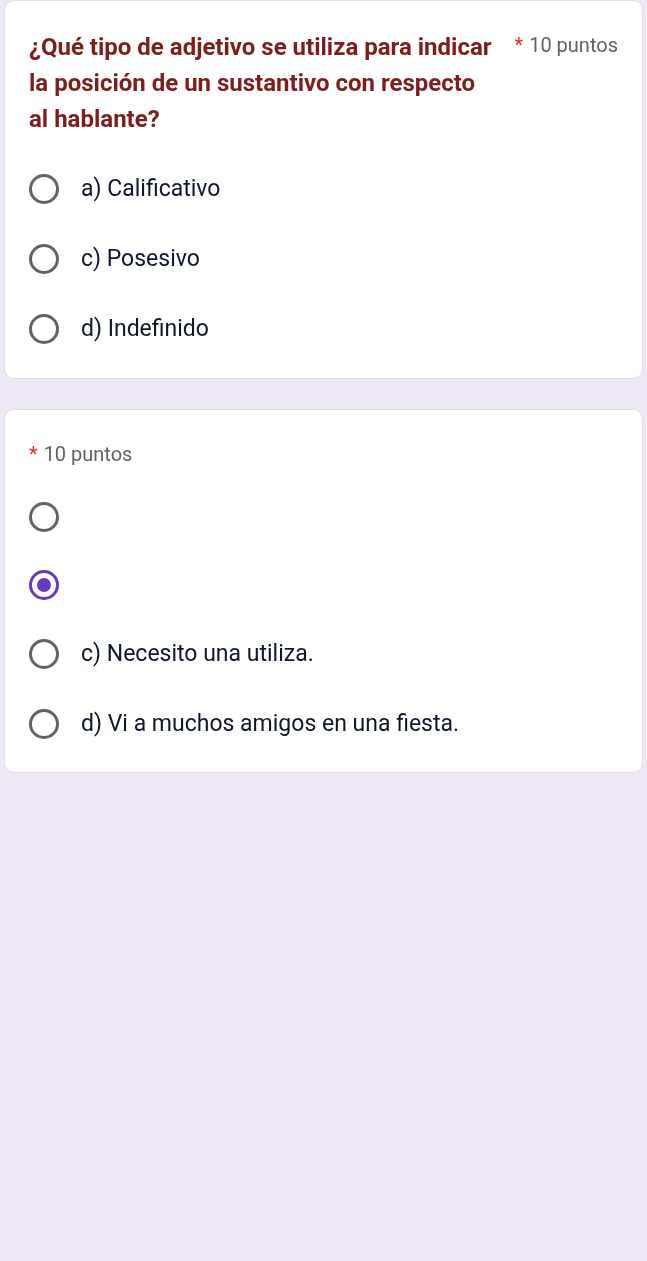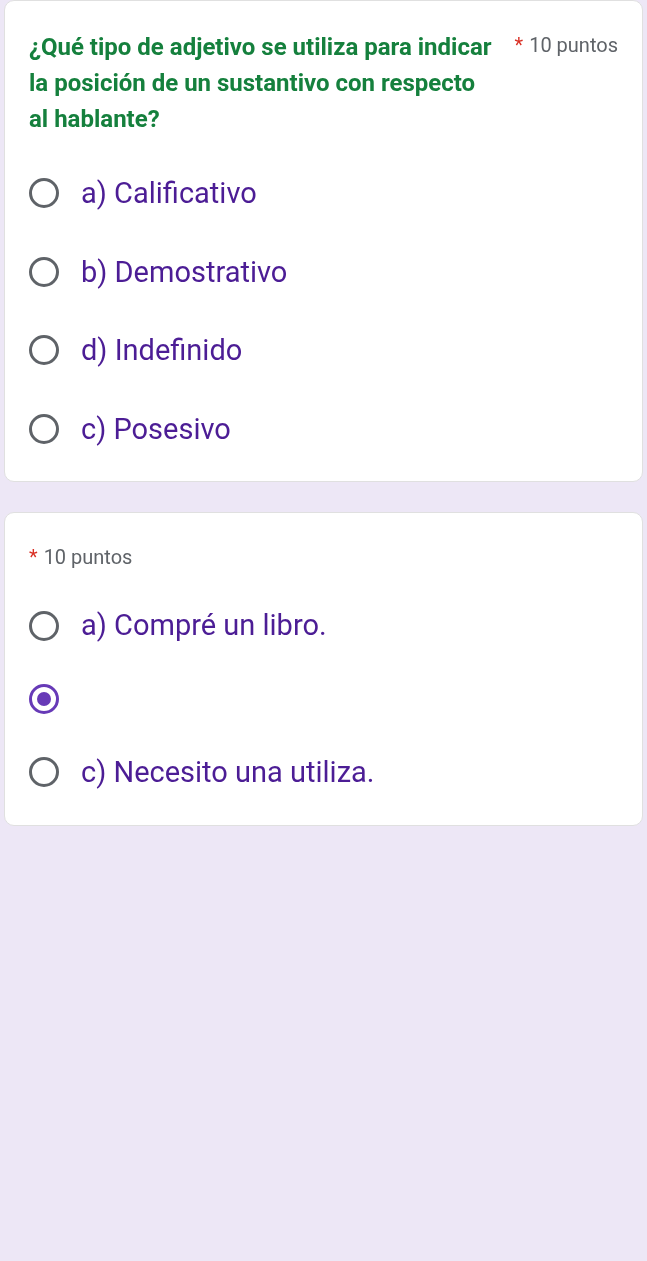--- a/index.html
+++ b/index.html
@@ -24,7 +24,7 @@
   .question-text {
     font-size: 24px;
     font-weight: 700;
-    color: #15803d;
+    color: #7f1d1d;
     line-height: 1.5;
     flex: 1;
     padding-right: 16px;

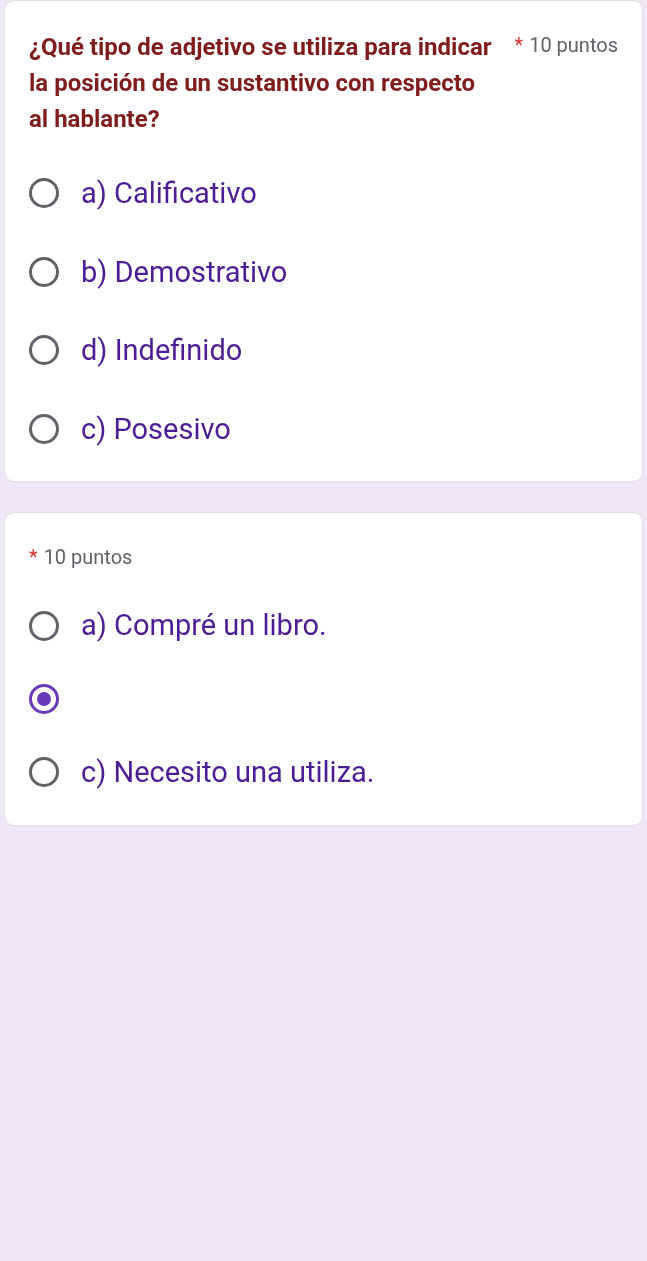--- a/index.html
+++ b/index.html
@@ -74,8 +74,8 @@
     transform: translate(-50%, -50%);
   }
   .option-label {
-    font-size: 29px;
-    color: #4c1d95;
+    font-size: 23px;
+    color: #0f172a;
     line-height: 1.4;
   }
 </style>

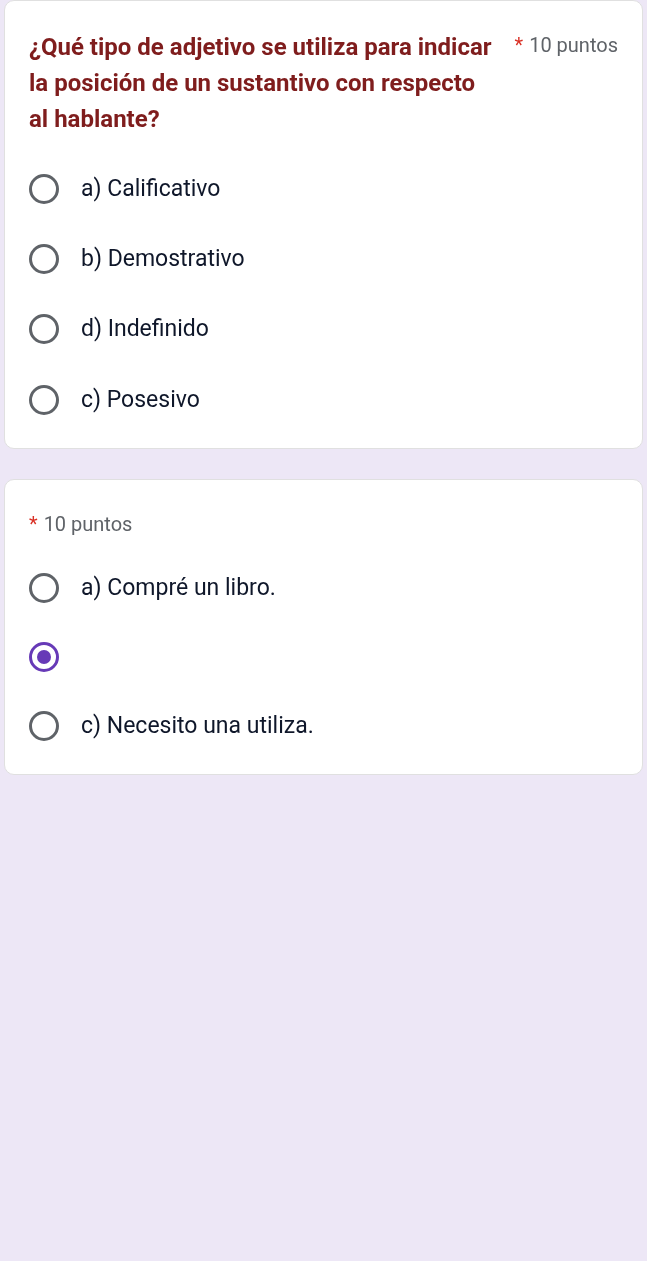--- a/index.html
+++ b/index.html
@@ -96,10 +96,6 @@
     </div>
     <div class="option-row">
       <div class="radio"></div>
-      <div class="option-label">b) Demostrativo</div>
-    </div>
-    <div class="option-row">
-      <div class="radio"></div>
       <div class="option-label">d) Indefinido</div>
     </div>
     <div class="option-row">

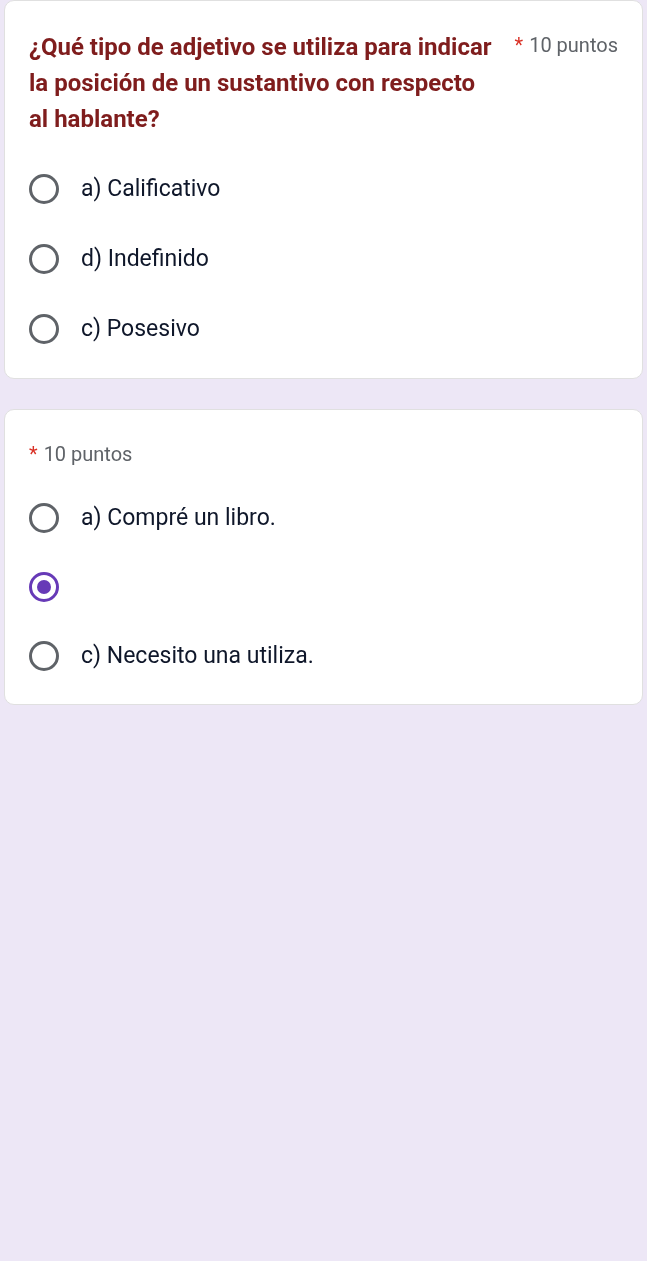--- a/index.html
+++ b/index.html
@@ -96,11 +96,11 @@
     </div>
     <div class="option-row">
       <div class="radio"></div>
-      <div class="option-label">d) Indefinido</div>
+      <div class="option-label">c) Posesivo</div>
     </div>
     <div class="option-row">
       <div class="radio"></div>
-      <div class="option-label">c) Posesivo</div>
+      <div class="option-label">d) Indefinido</div>
     </div>
   </div>
 </div>

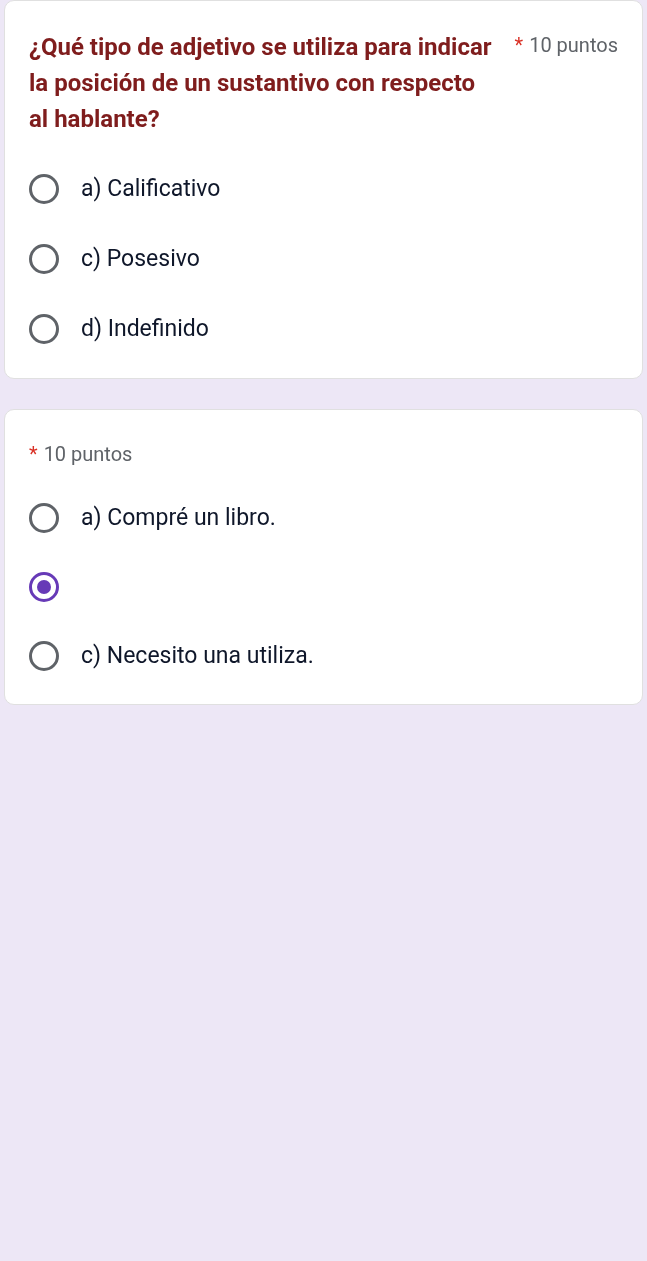--- a/index.html
+++ b/index.html
@@ -114,7 +114,6 @@
   <div class="options">
     <div class="option-row">
       <div class="radio"></div>
-      <div class="option-label">a) Compré un libro.</div>
     </div>
     <div class="option-row">
       <div class="radio selected"></div>

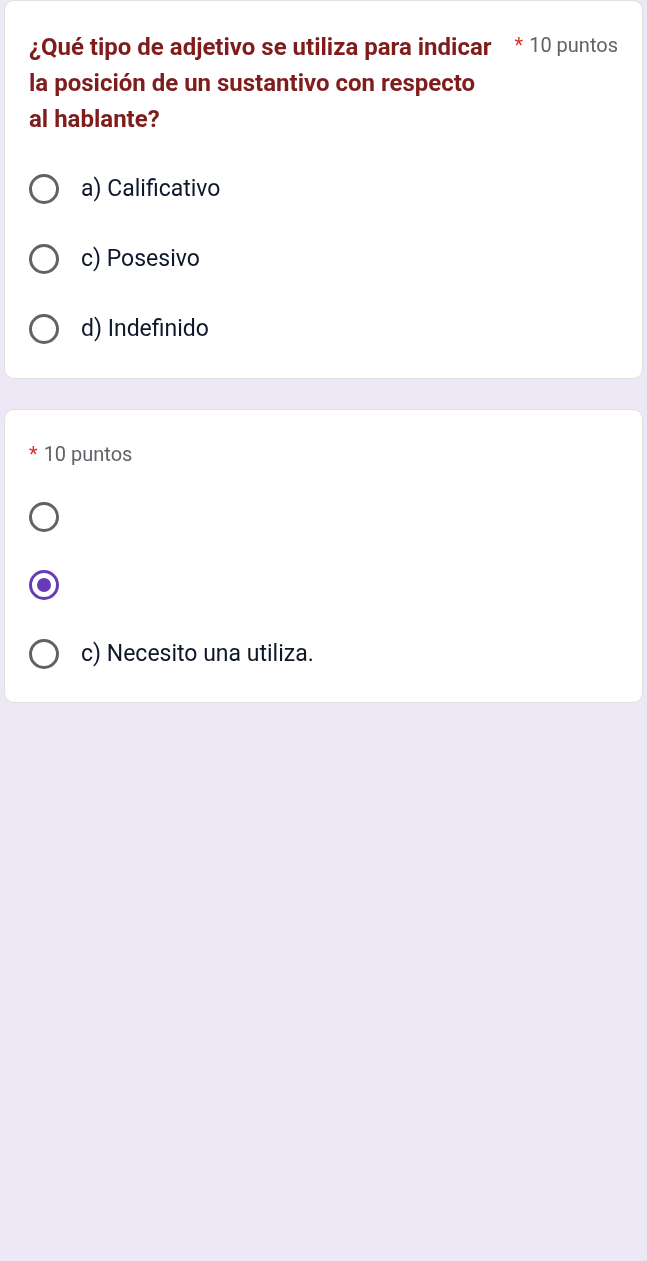--- a/index.html
+++ b/index.html
@@ -122,6 +122,10 @@
       <div class="radio"></div>
       <div class="option-label">c) Necesito una utiliza.</div>
     </div>
+    <div class="option-row">
+      <div class="radio"></div>
+      <div class="option-label">d) Vi a muchos amigos en una fiesta.</div>
+    </div>
   </div>
 </div>
 

